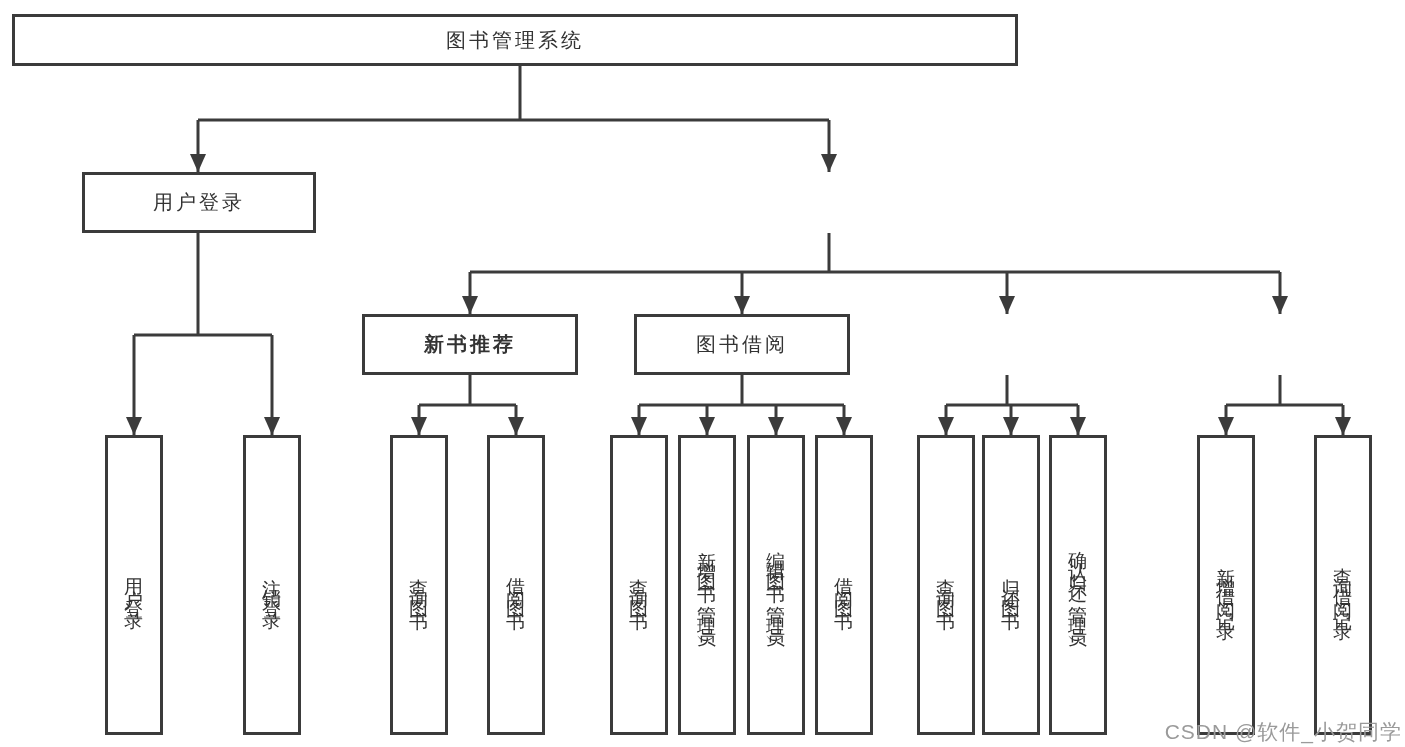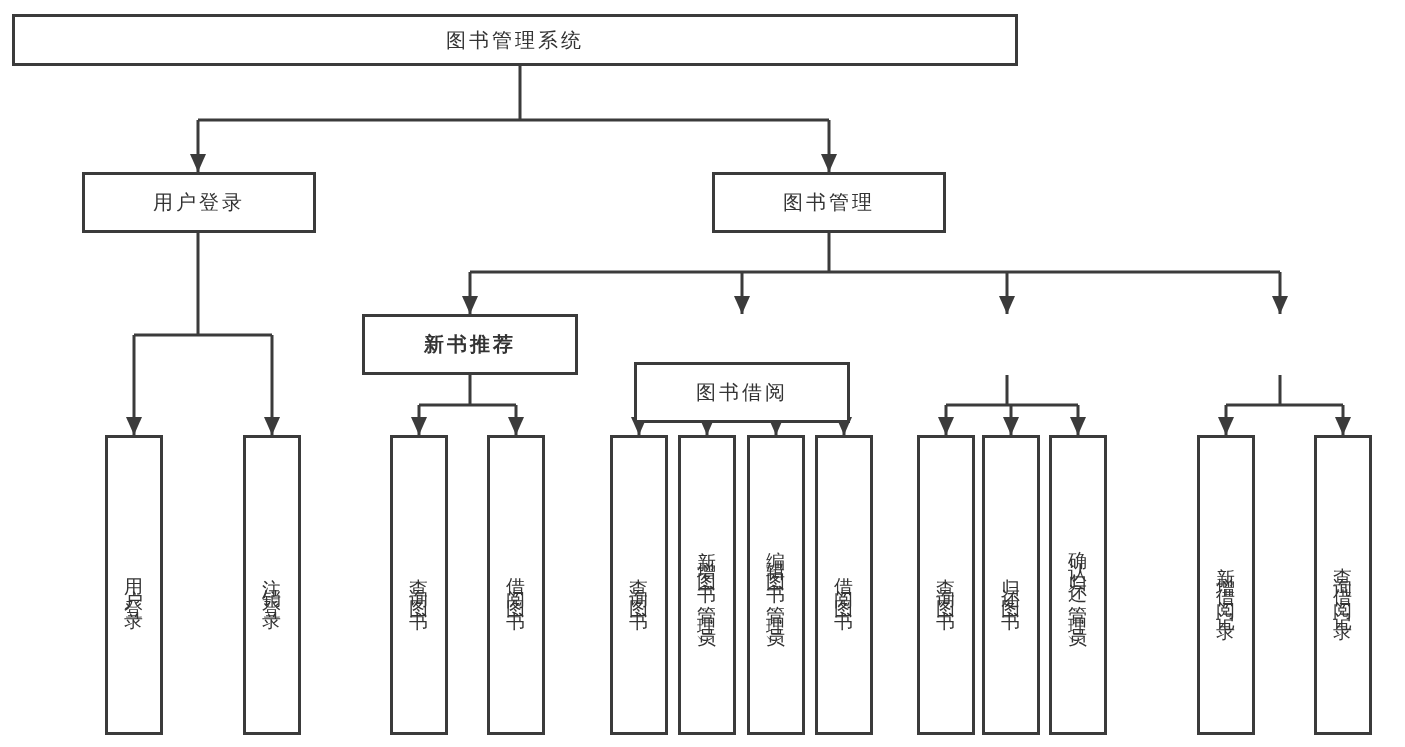--- a/index.html
+++ b/index.html
@@ -111,9 +111,6 @@
   <div class="node lvl2" style="left:82px;">
     <span>用户登录</span>
   </div>
-  <div class="node lvl2" style="left:712px;">
-    <span>图书管理</span>
-  </div>
 
   <div class="node lvl3" style="left:362px;font-weight:bold;">
     <span>新书推荐</span>

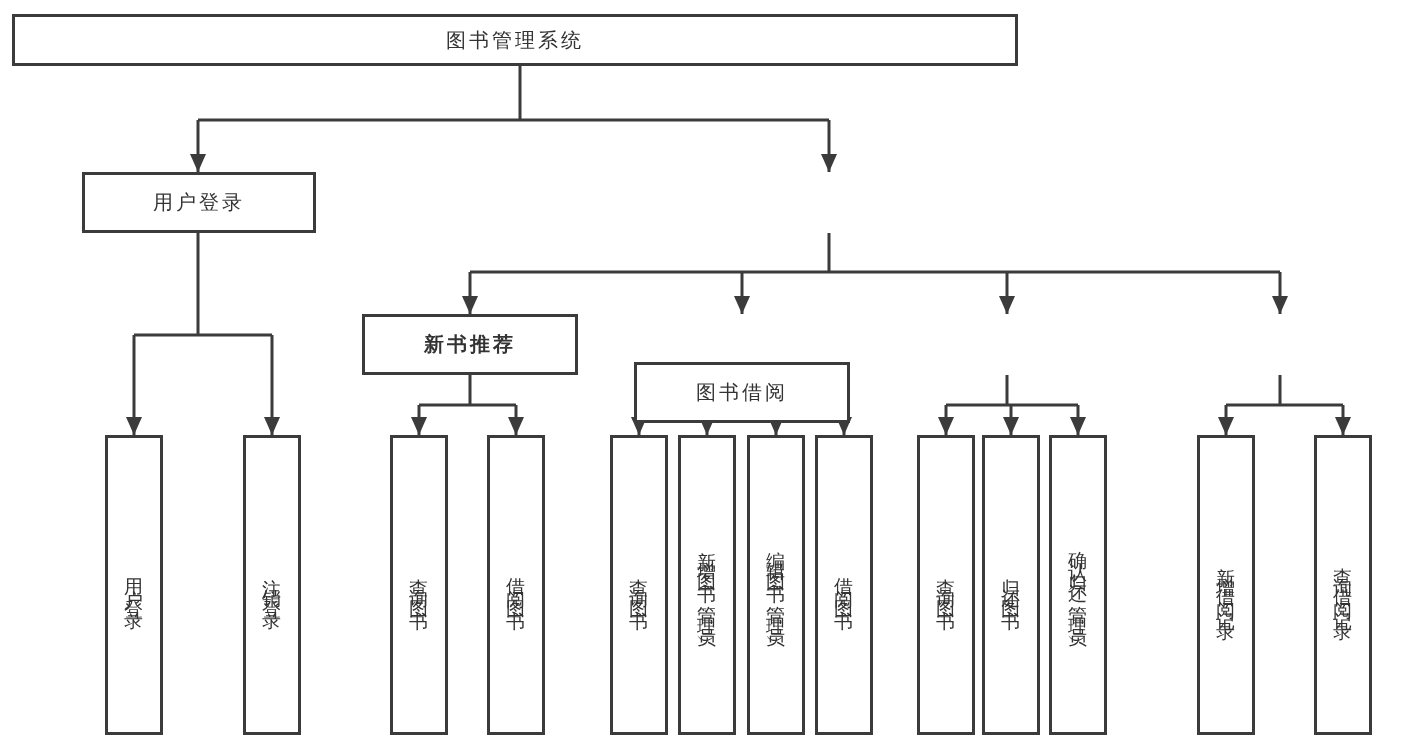--- a/index.html
+++ b/index.html
@@ -115,7 +115,7 @@
   <div class="node lvl3" style="left:362px;font-weight:bold;">
     <span>新书推荐</span>
   </div>
-  <div class="node lvl3" style="left:634px;margin-top:48px;">
+  <div class="node lvl3" style="left:634px;">
     <span>图书借阅</span>
   </div>
 

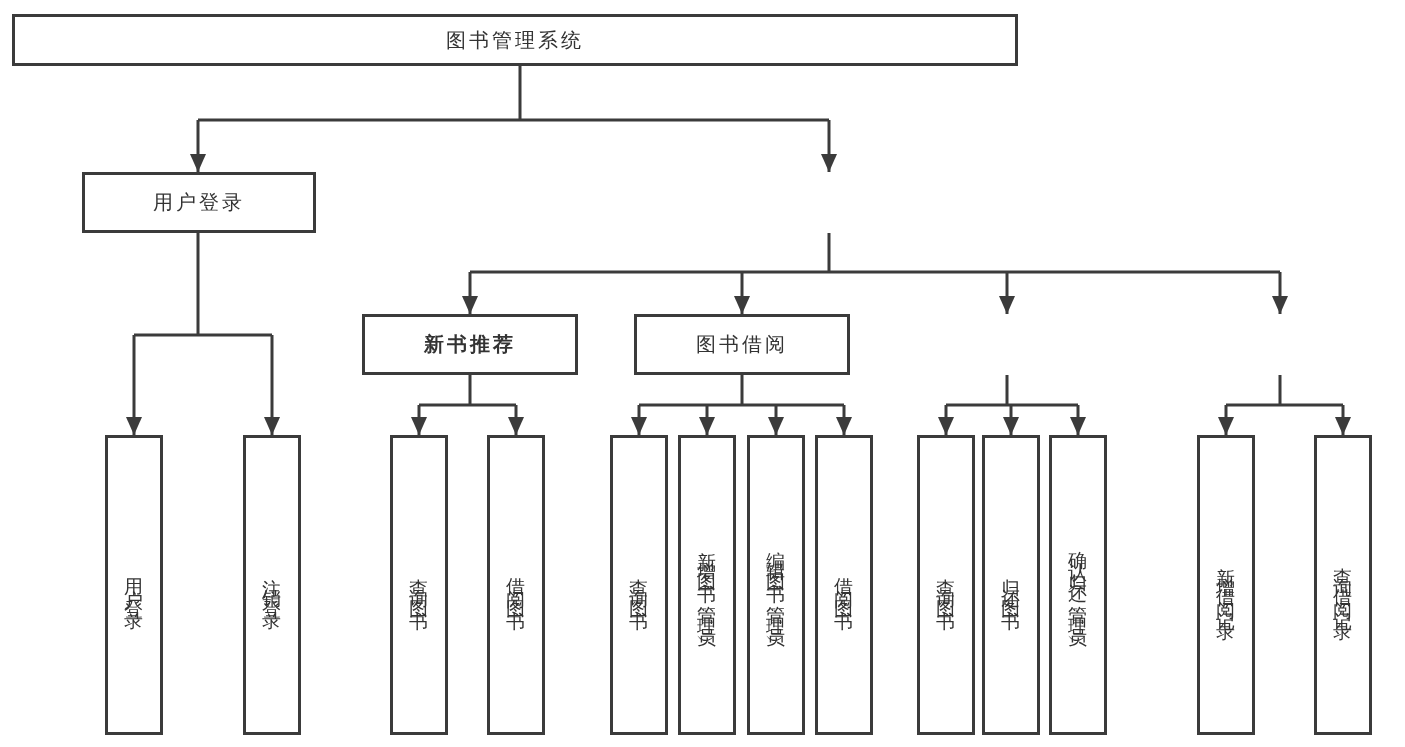--- a/index.html
+++ b/index.html
@@ -163,6 +163,7 @@
     <span class="vtext">查询借阅记录</span>
   </div>
 
+  <div class="watermark">CSDN @软件_小贺同学</div>
 </div>
 
 </body></html>

